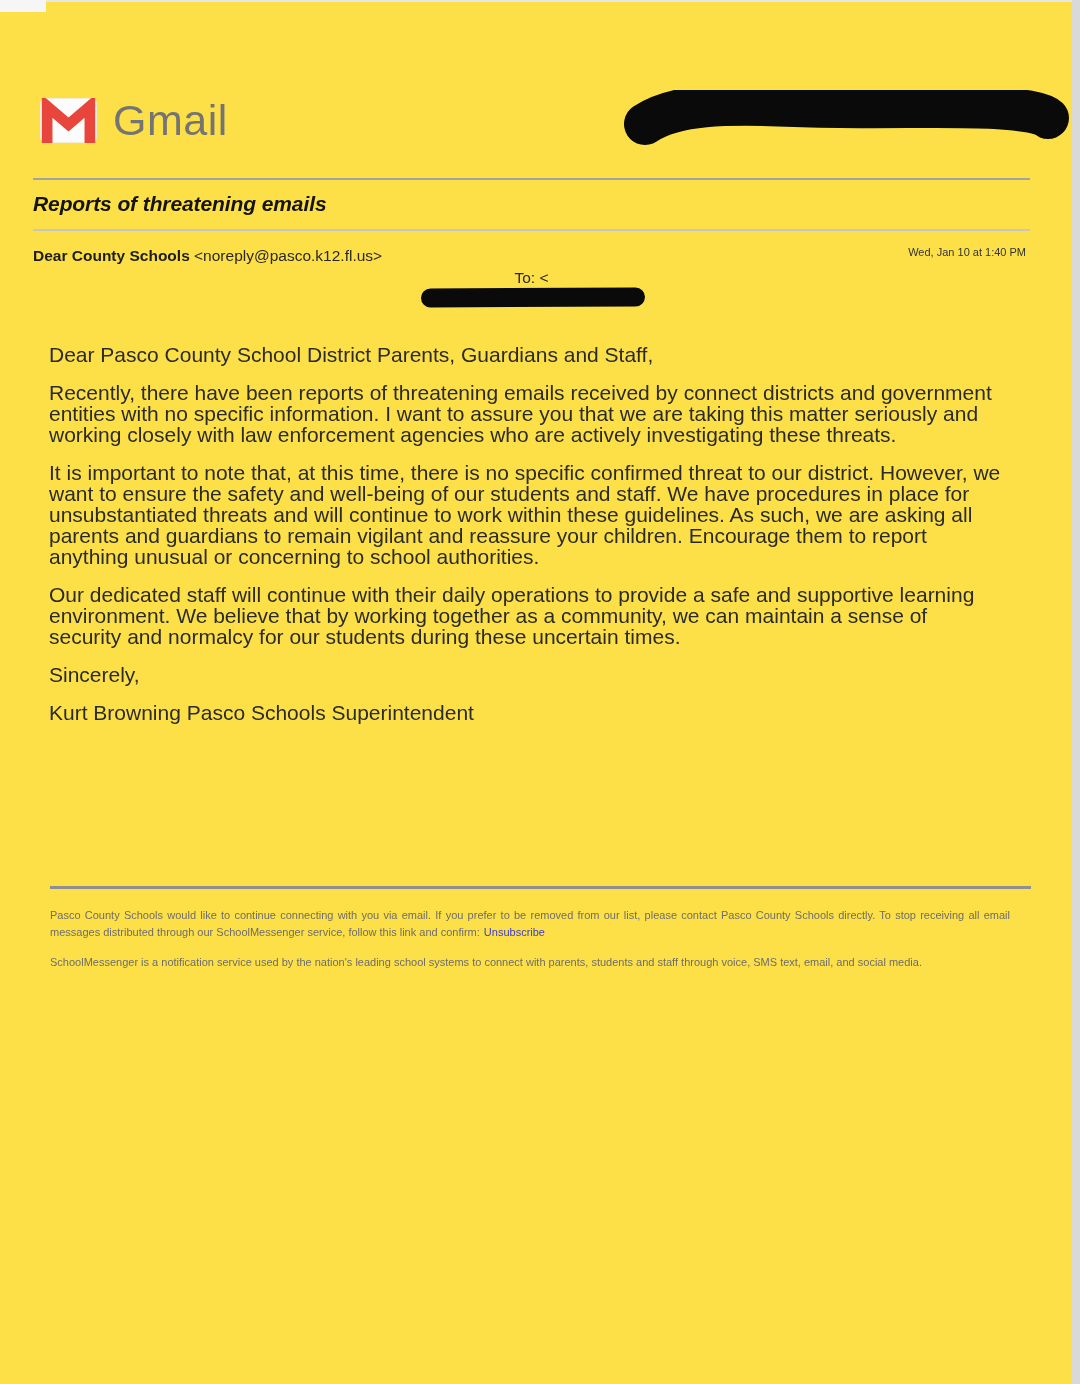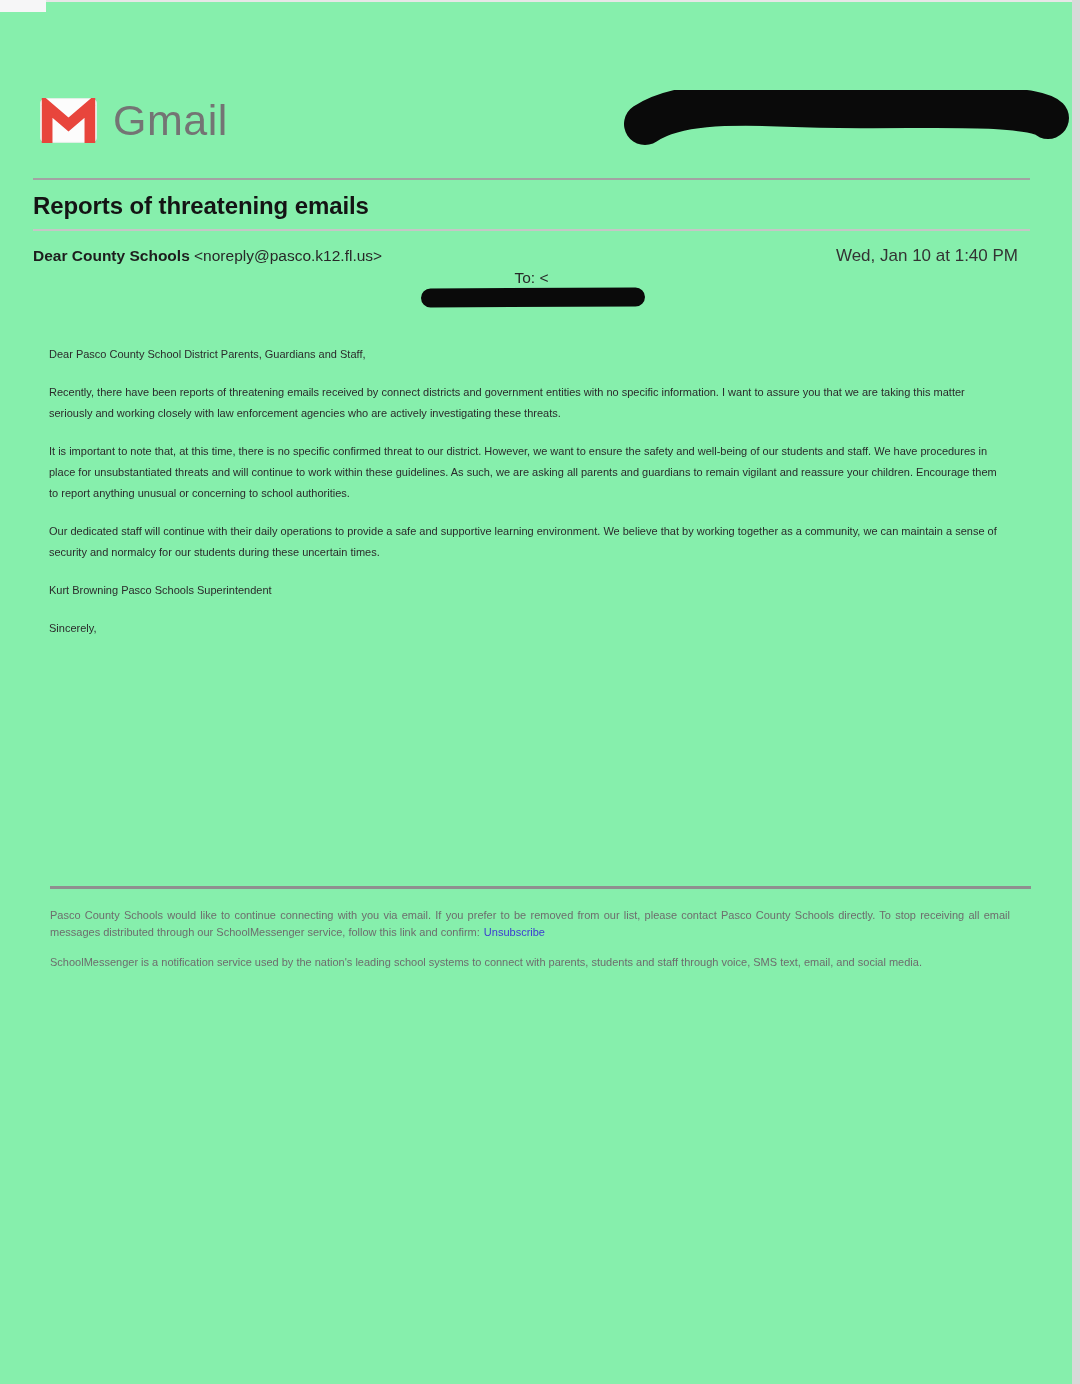--- a/index.html
+++ b/index.html
@@ -4,7 +4,7 @@
 <style>
   html,body{margin:0;padding:0;background:#ffffff;}
   .page{
-    position:relative;width:1080px;height:1384px;background:#86efac;overflow:hidden;
+    position:relative;width:1080px;height:1384px;background:#fde047;overflow:hidden;
     font-family:"Liberation Sans", sans-serif;color:#2b2b2b;
   }
   

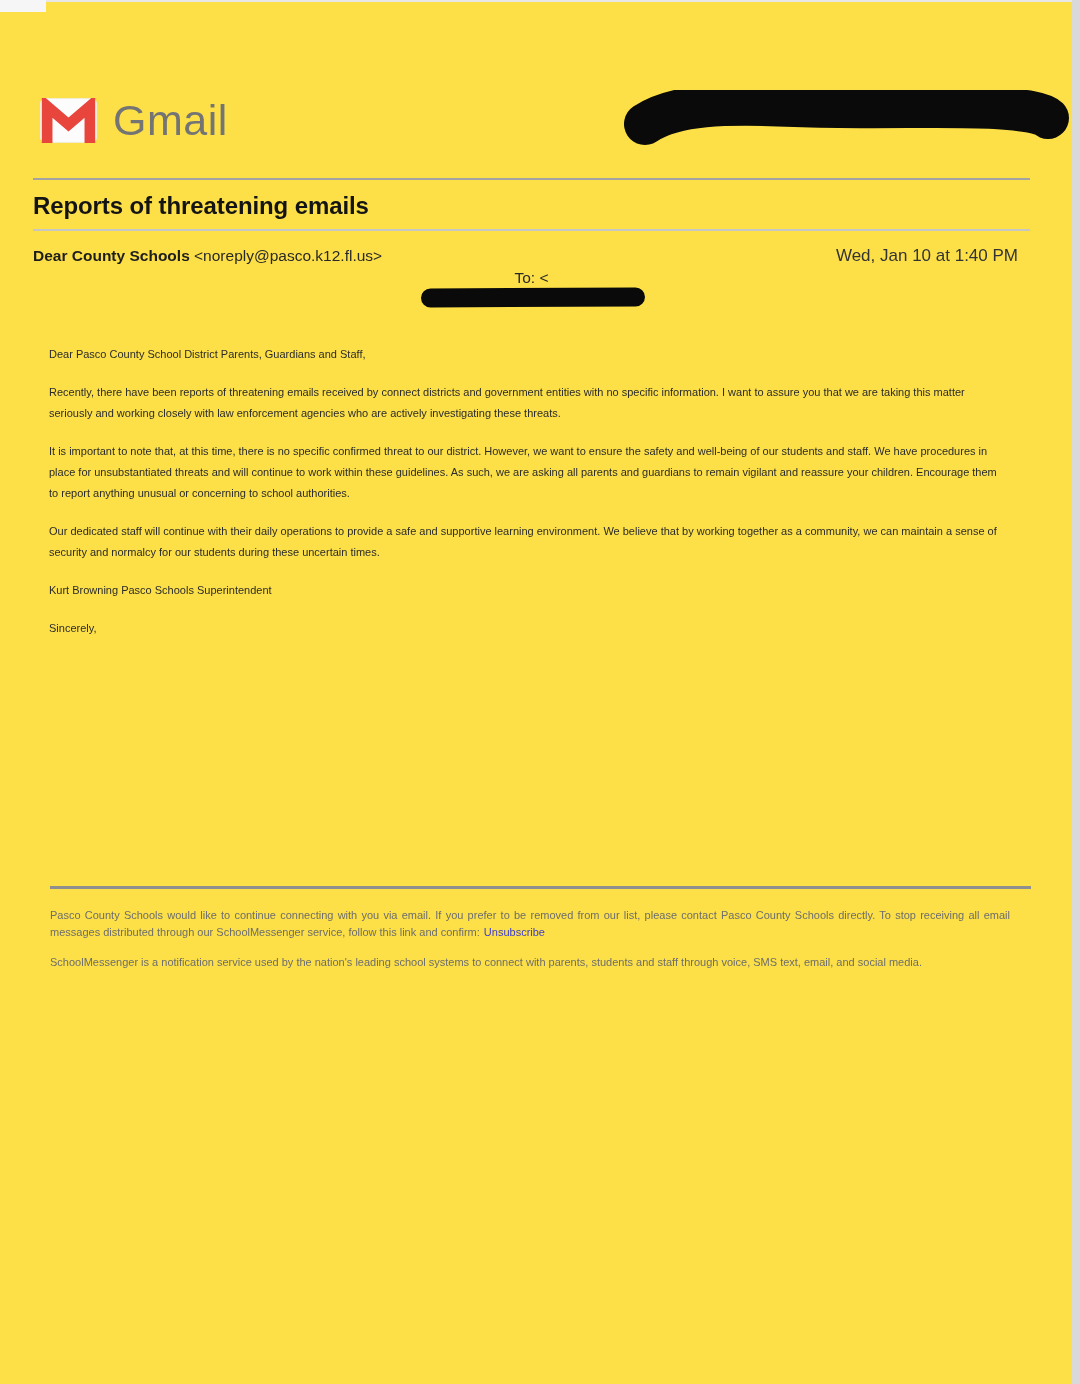--- a/index.html
+++ b/index.html
@@ -24,7 +24,7 @@
   .d1{top:178px;height:2px;background:#a3a3a3;}
   .d2{top:229px;height:2px;background:#c6c6c6;}
 
-  .subject{position:absolute;top:192px;left:33px;margin:0;font-size:24px;font-weight:700;color:#141414;letter-spacing:-.1px;}
+  .subject{position:absolute;top:192px;left:33px;margin:0;font-size:21px;font-weight:700;color:#141414;letter-spacing:-.1px;font-style:italic;}
 
   
   .meta{position:absolute;top:245px;left:33px;width:997px;font-size:15.5px;color:#282828;}

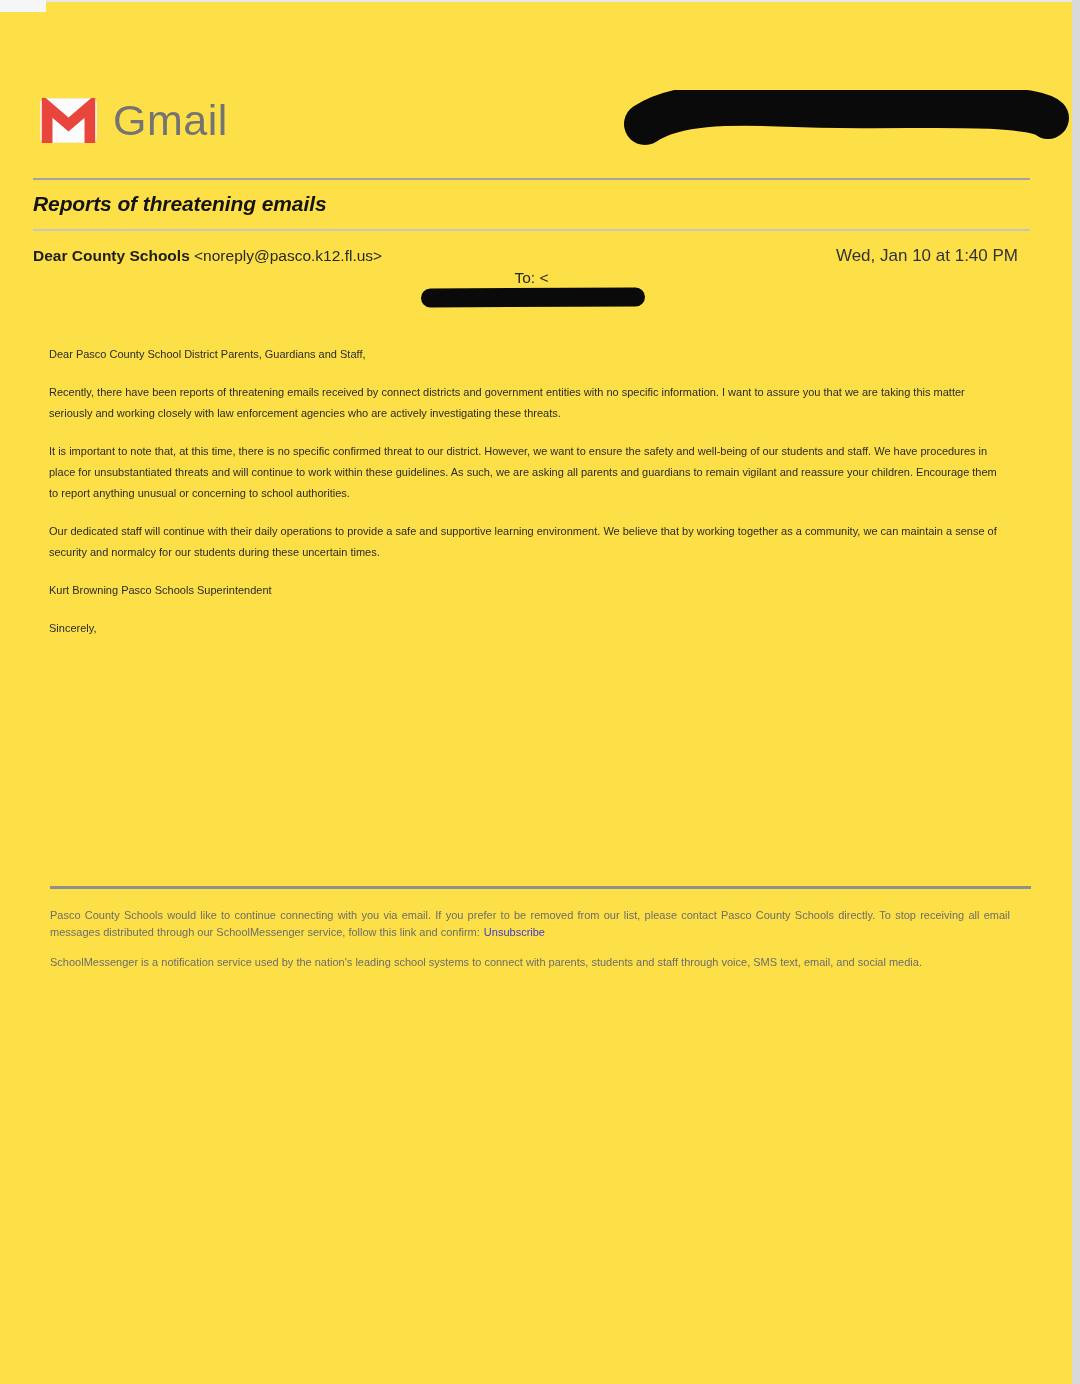--- a/index.html
+++ b/index.html
@@ -30,7 +30,7 @@
   .meta{position:absolute;top:245px;left:33px;width:997px;font-size:15.5px;color:#282828;}
   .meta-line{line-height:21.5px;white-space:nowrap;}
   .from-name{font-weight:700;color:#1d1d1d;}
-  .date{position:absolute;top:1px;right:12px;font-size:17px;color:#333333;}
+  .date{position:absolute;top:1px;right:4px;font-size:11px;color:#333333;}
   .to-line{display:flex;align-items:center;flex-direction:column;}
   .redact-inline{display:inline-block;width:224px;height:19px;background:#0a0a0a;border-radius:10px;margin-left:2px;transform:rotate(-.25deg);}
 

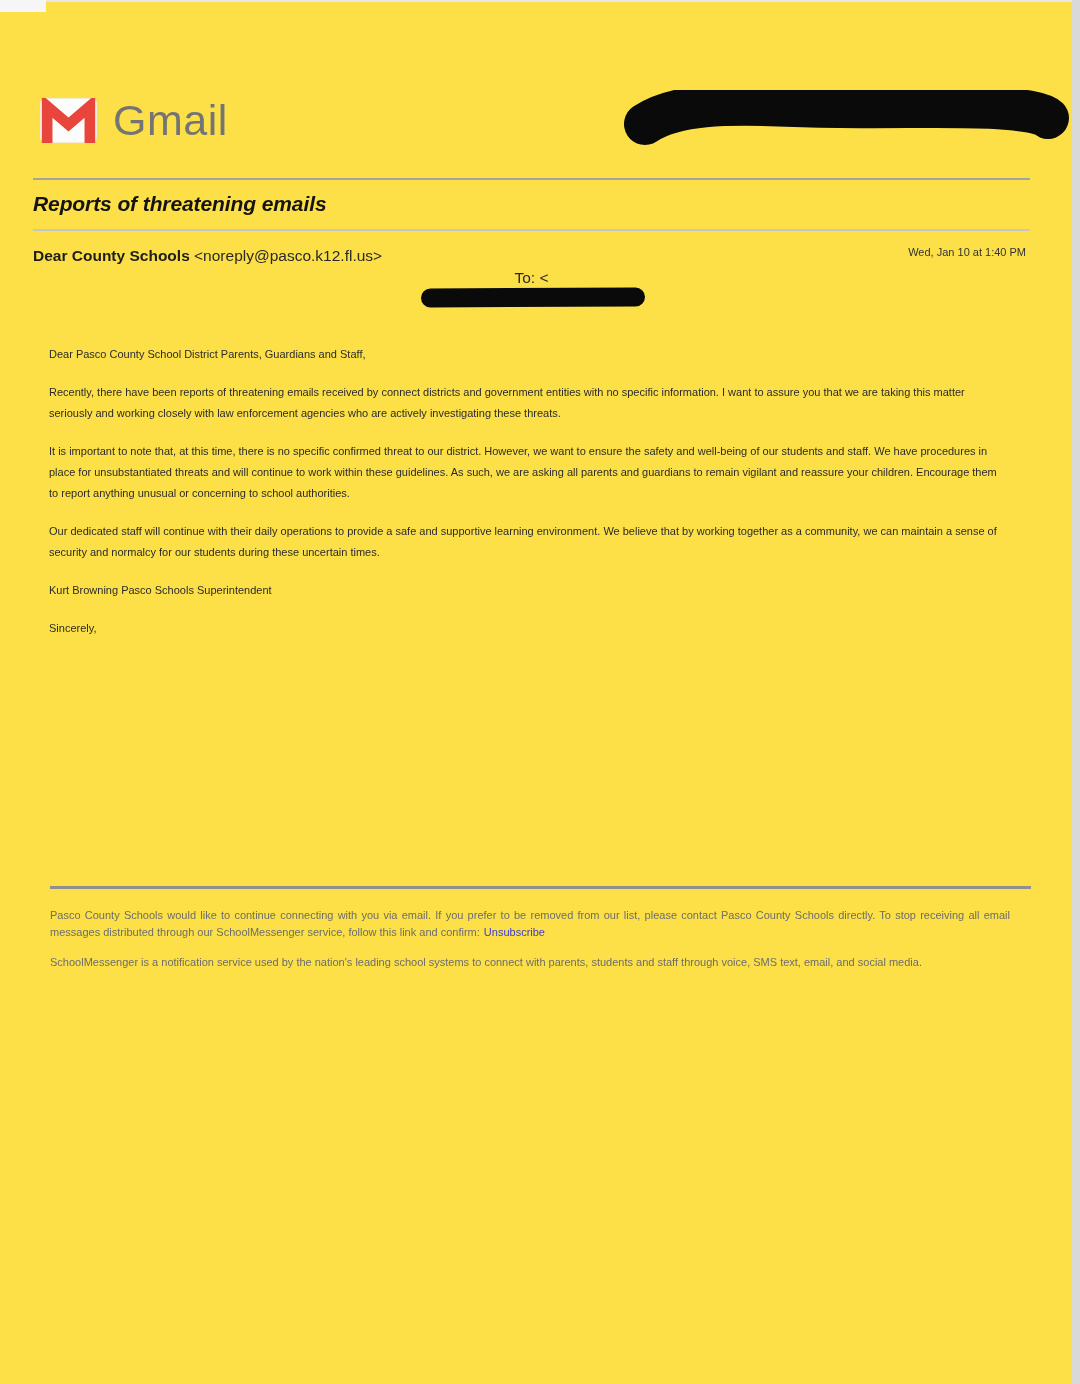--- a/index.html
+++ b/index.html
@@ -35,7 +35,7 @@
   .redact-inline{display:inline-block;width:224px;height:19px;background:#0a0a0a;border-radius:10px;margin-left:2px;transform:rotate(-.25deg);}
 
   
-  .body{position:absolute;top:344px;left:49px;width:952px;font-size:11px;line-height:21px;color:#2b2b2b;}
+  .body{position:absolute;top:344px;left:49px;width:952px;font-size:21px;line-height:21px;color:#2b2b2b;}
   .body p{margin:0 0 17px 0;}
 
   

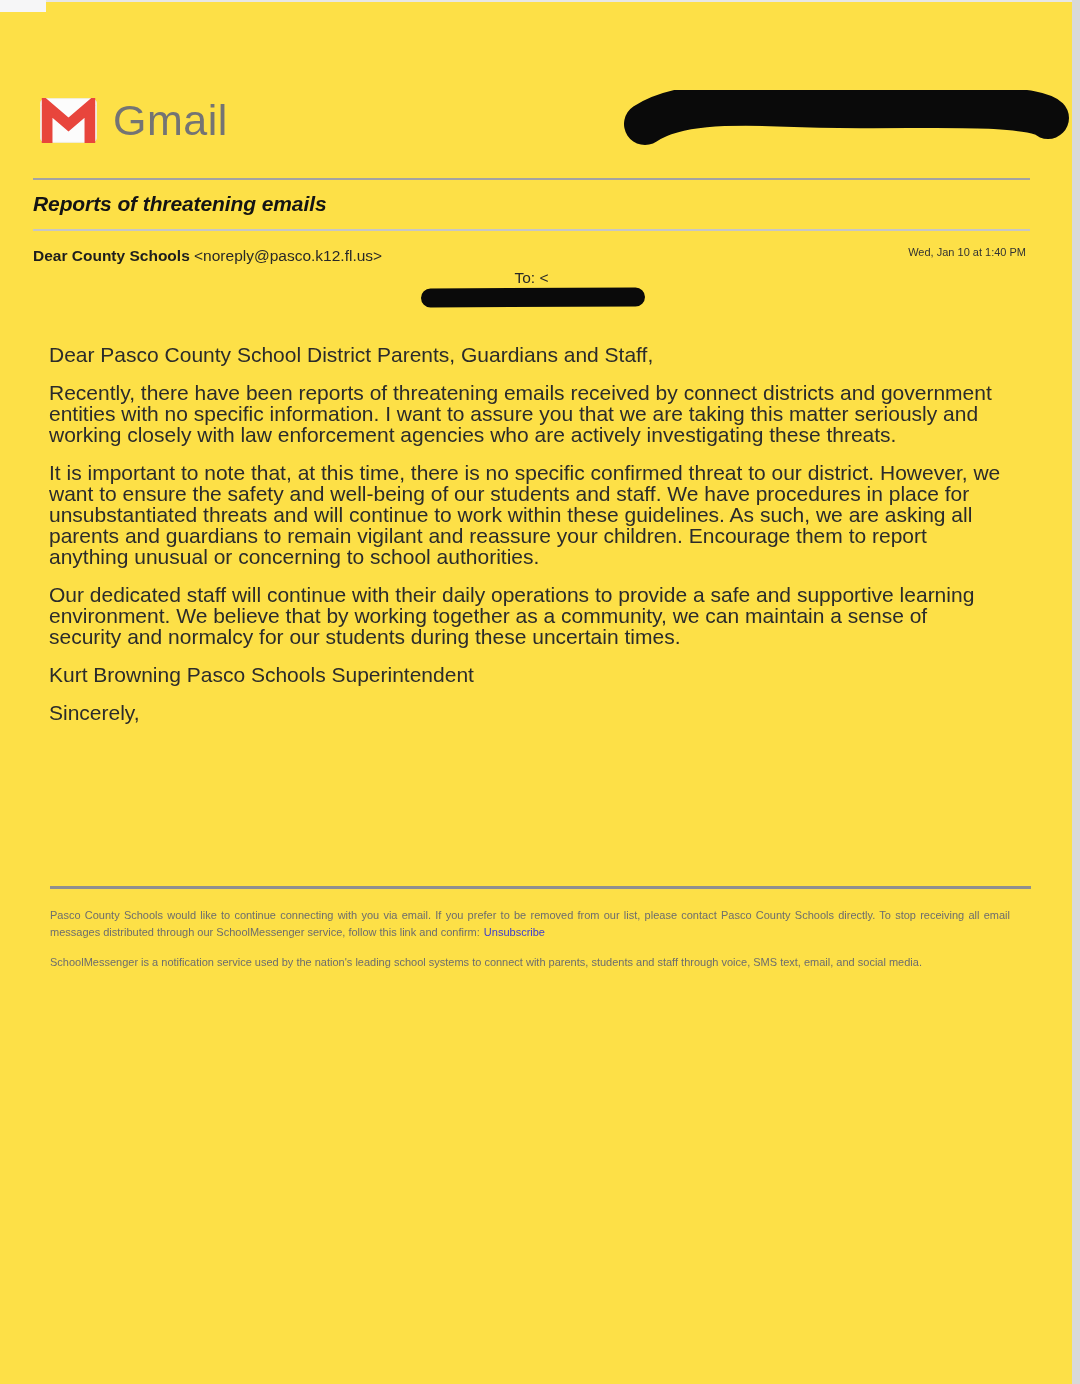--- a/index.html
+++ b/index.html
@@ -86,8 +86,8 @@
     <p>Recently, there have been reports of threatening emails received by connect districts and government entities with no specific information. I want to assure you that we are taking this matter seriously and working closely with law enforcement agencies who are actively investigating these threats.</p>
     <p>It is important to note that, at this time, there is no specific confirmed threat to our district. However, we want to ensure the safety and well-being of our students and staff. We have procedures in place for unsubstantiated threats and will continue to work within these guidelines. As such, we are asking all parents and guardians to remain vigilant and reassure your children. Encourage them to report anything unusual or concerning to school authorities.</p>
     <p>Our dedicated staff will continue with their daily operations to provide a safe and supportive learning environment. We believe that by working together as a community, we can maintain a sense of security and normalcy for our students during these uncertain times.</p>
+    <p>Sincerely,</p>
     <p>Kurt Browning Pasco Schools Superintendent</p>
-    <p>Sincerely,</p>
   </main>
 
   <footer class="footer">

